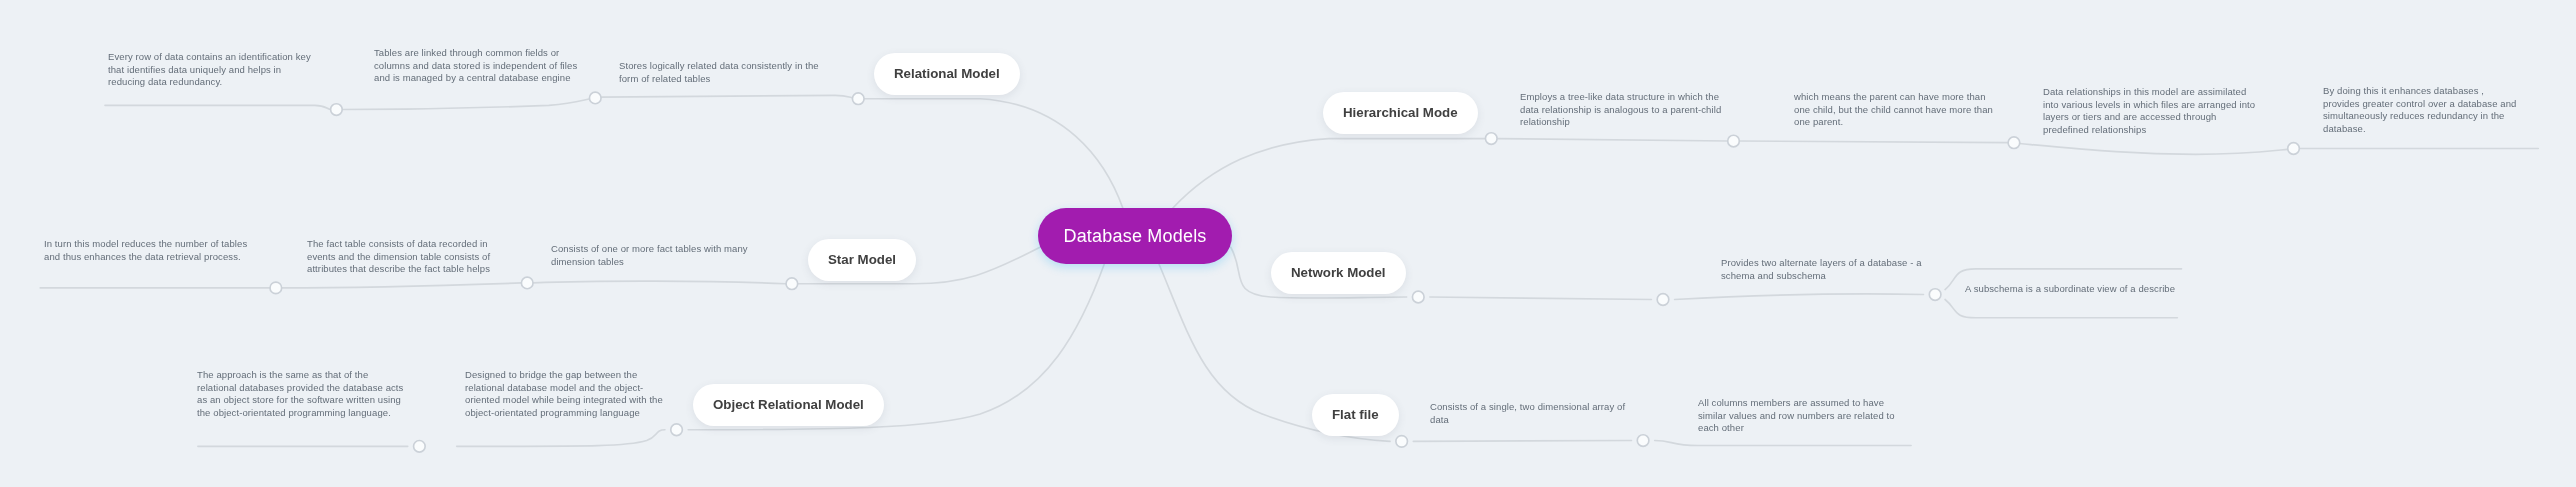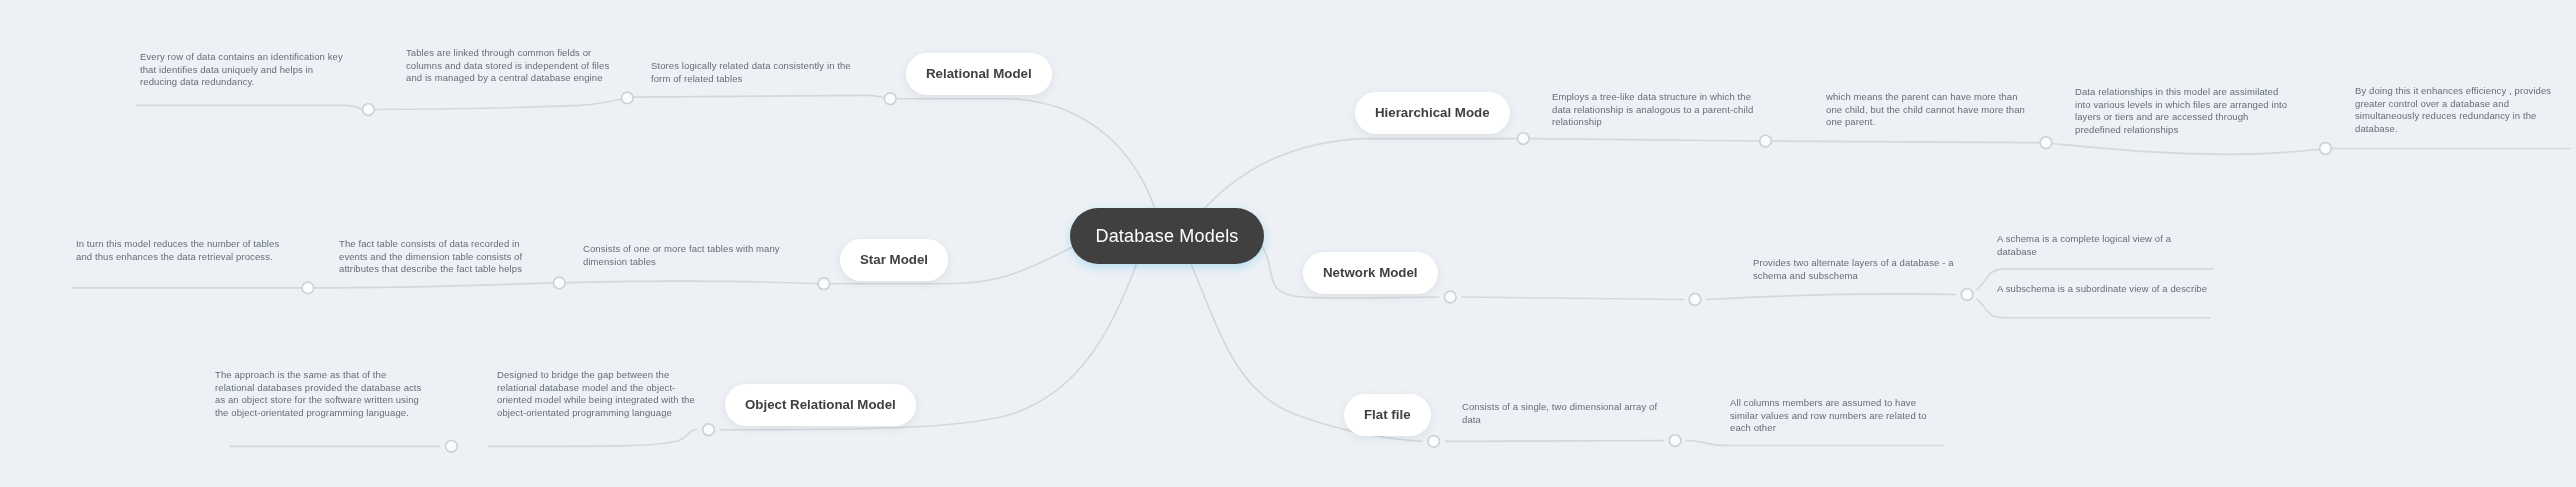--- a/index.html
+++ b/index.html
@@ -10,7 +10,7 @@
     overflow:hidden;
     font-family:"Liberation Sans", sans-serif;
   }
-  #canvas{position:absolute;inset:0;margin-left:32px;}
+  #canvas{position:absolute;inset:0;}
   svg.wires{position:absolute;left:0;top:0;z-index:0;pointer-events:none;}
   .note{
     position:absolute;z-index:2;

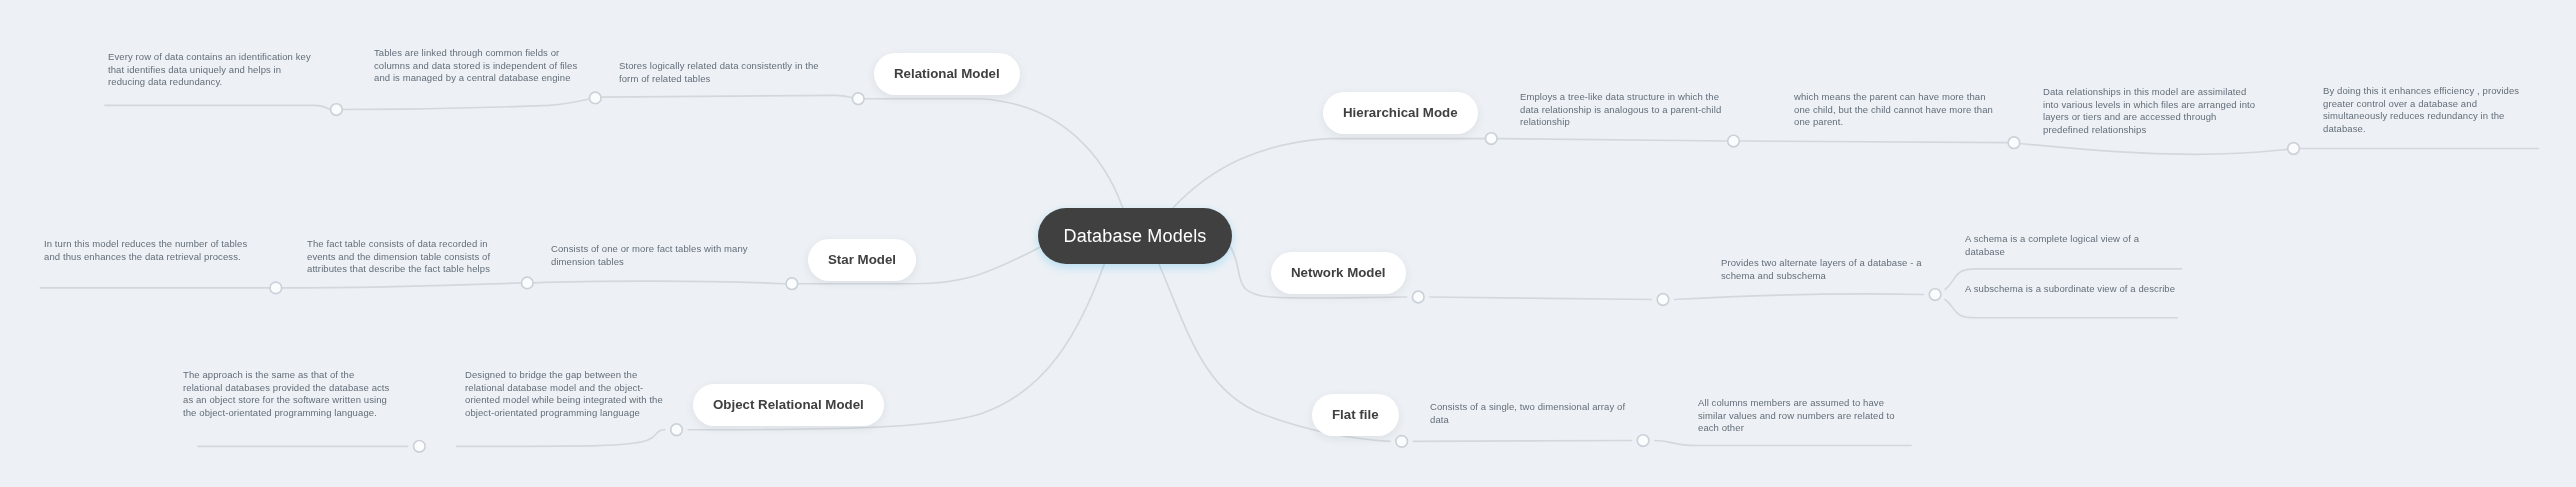--- a/index.html
+++ b/index.html
@@ -103,7 +103,7 @@
   <div class="note" style="left:1520px;top:91px;width:208px">Employs a tree-like data structure in which the data relationship is analogous to a parent-child relationship</div>
   <div class="note" style="left:1794px;top:91px;width:204px">which means the parent can have more than one child, but the child cannot have more than one parent.</div>
   <div class="note" style="left:2043px;top:86px;width:219px">Data relationships in this model are assimilated into various levels in which files are arranged into layers or tiers and are accessed through predefined relationships</div>
-  <div class="note" style="left:2323px;top:85px;width:198px">By doing this it enhances efficiency , provides greater control over a database and simultaneously reduces redundancy in the database.</div>
+  <div class="note" style="left:2323px;top:85px;width:198px">By doing this it enhances databases , provides greater control over a database and simultaneously reduces redundancy in the database.</div>
 
   <div class="note" style="left:44px;top:238px;width:206px">In turn this model reduces the number of tables and thus enhances the data retrieval process.</div>
   <div class="note" style="left:307px;top:238px;width:208px">The fact table consists of data recorded in events and the dimension table consists of attributes that describe the fact table helps</div>

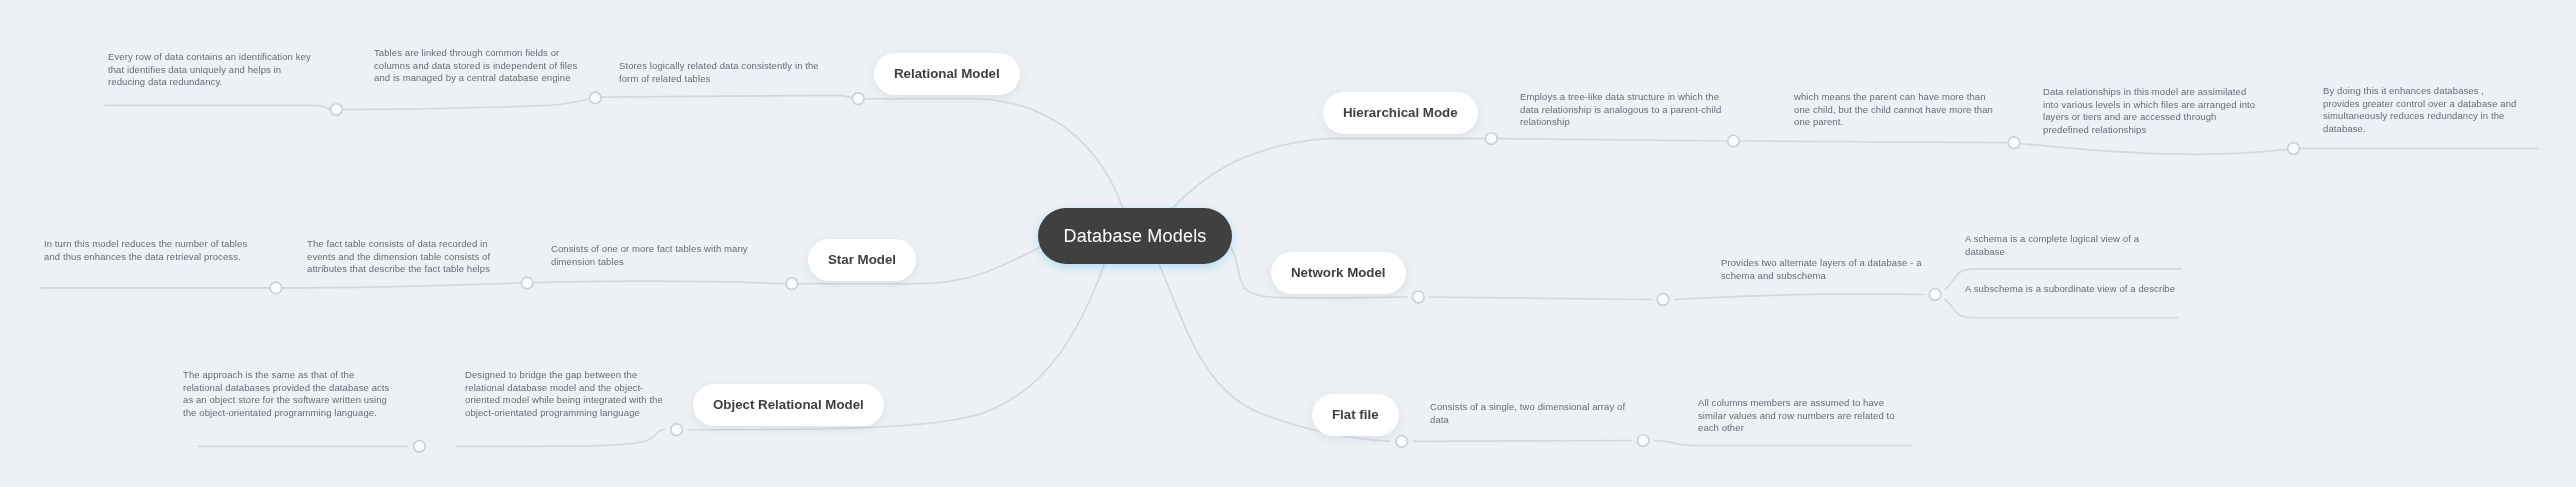--- a/index.html
+++ b/index.html
@@ -29,7 +29,7 @@
   .root{
     position:absolute;z-index:4;
     left:1038px;top:208px;width:194px;height:56px;
-    background:#404040;color:#ffffff;
+    background:#a21caf;color:#ffffff;
     border-radius:28px;
     font-size:18px;line-height:56px;text-align:center;
     letter-spacing:0.2px;

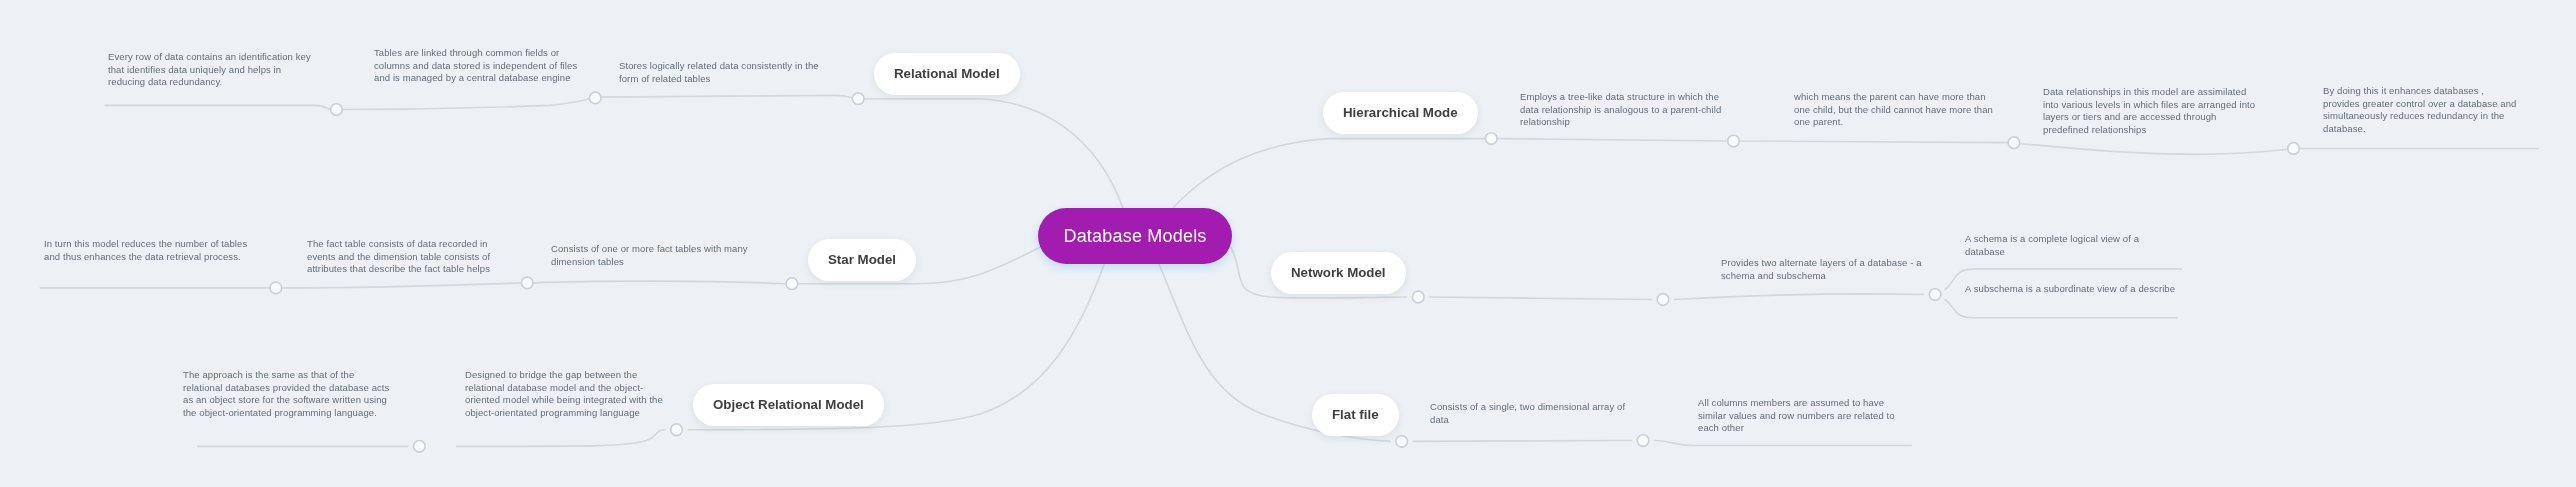--- a/index.html
+++ b/index.html
@@ -110,7 +110,6 @@
   <div class="note" style="left:551px;top:243px;width:199px">Consists of one or more fact tables with many dimension tables</div>
 
   <div class="note" style="left:1721px;top:257px;width:204px">Provides two alternate layers of a database - a schema and subschema</div>
-  <div class="note" style="left:1965px;top:233px;width:216px">A schema is a complete logical view of a database</div>
   <div class="note" style="left:1965px;top:283px;width:216px">A subschema is a subordinate view of a describe</div>
 
   <div class="note" style="left:183px;top:369px;width:208px">The approach is the same as that of the relational databases provided the database acts as an object store for the software written using the object-orientated programming language.</div>

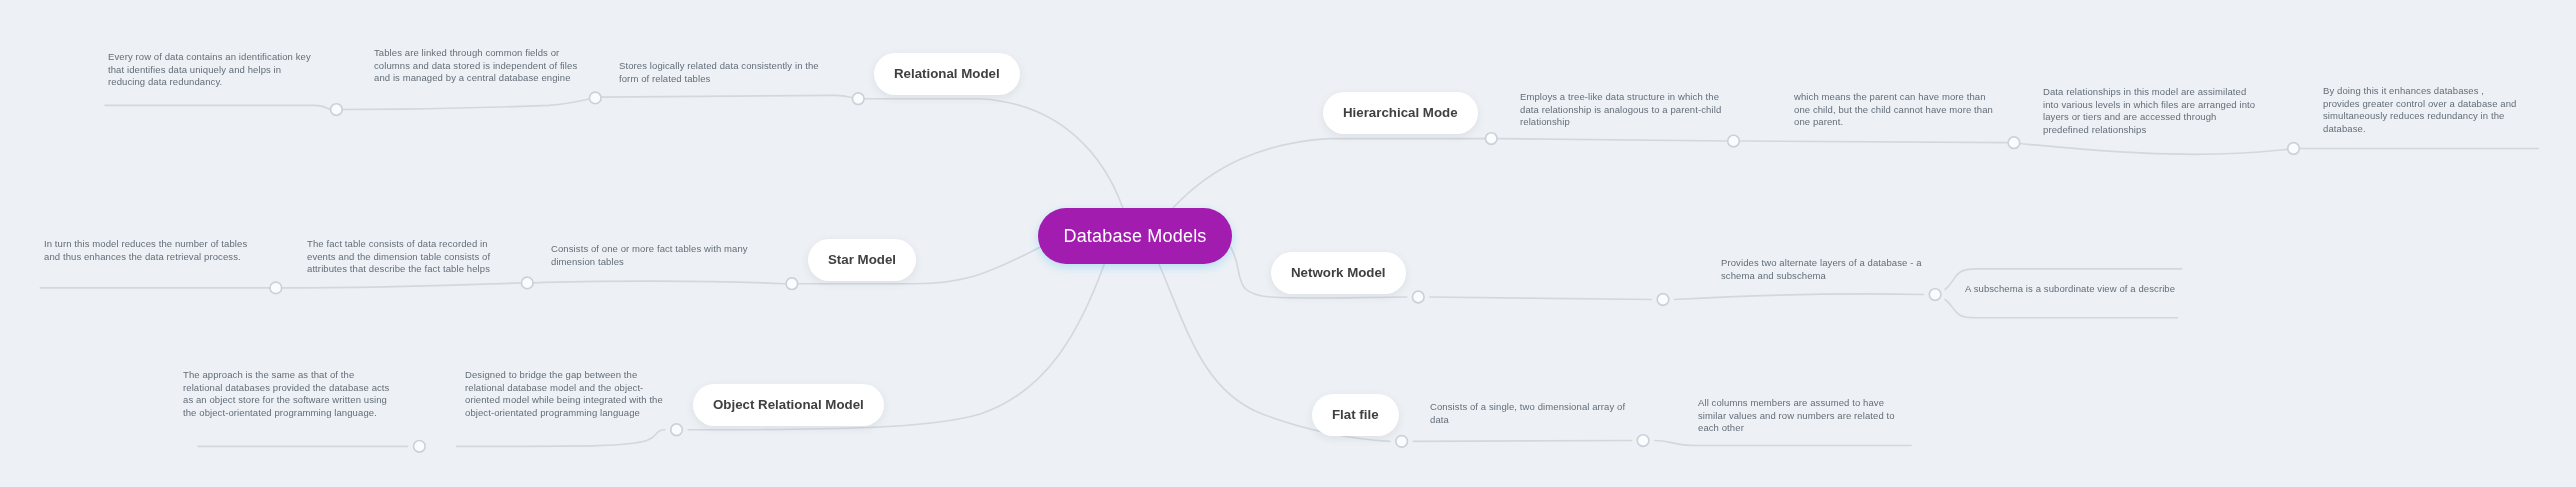--- a/index.html
+++ b/index.html
@@ -112,7 +112,7 @@
   <div class="note" style="left:1721px;top:257px;width:204px">Provides two alternate layers of a database - a schema and subschema</div>
   <div class="note" style="left:1965px;top:283px;width:216px">A subschema is a subordinate view of a describe</div>
 
-  <div class="note" style="left:183px;top:369px;width:208px">The approach is the same as that of the relational databases provided the database acts as an object store for the software written using the object-orientated programming language.</div>
+  <div class="note" style="left:197px;top:369px;width:208px">The approach is the same as that of the relational databases provided the database acts as an object store for the software written using the object-orientated programming language.</div>
   <div class="note" style="left:465px;top:369px;width:199px">Designed to bridge the gap between the relational database model and the object-oriented model while being integrated with the object-orientated programming language</div>
 
   <div class="note" style="left:1430px;top:401px;width:208px">Consists of a single, two dimensional array of data</div>

